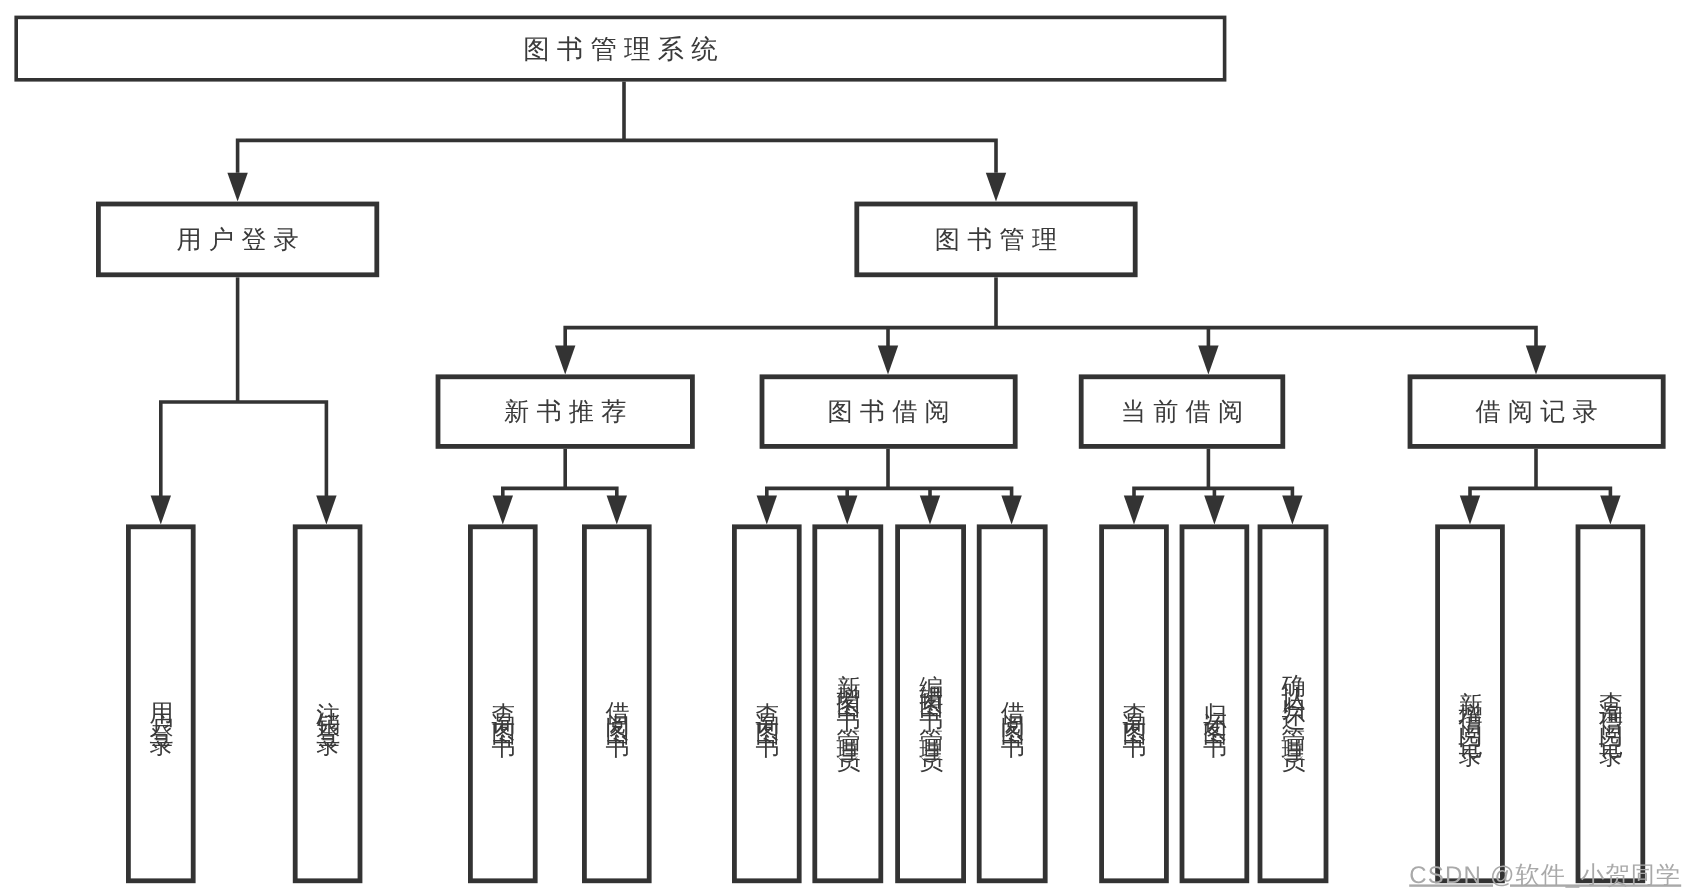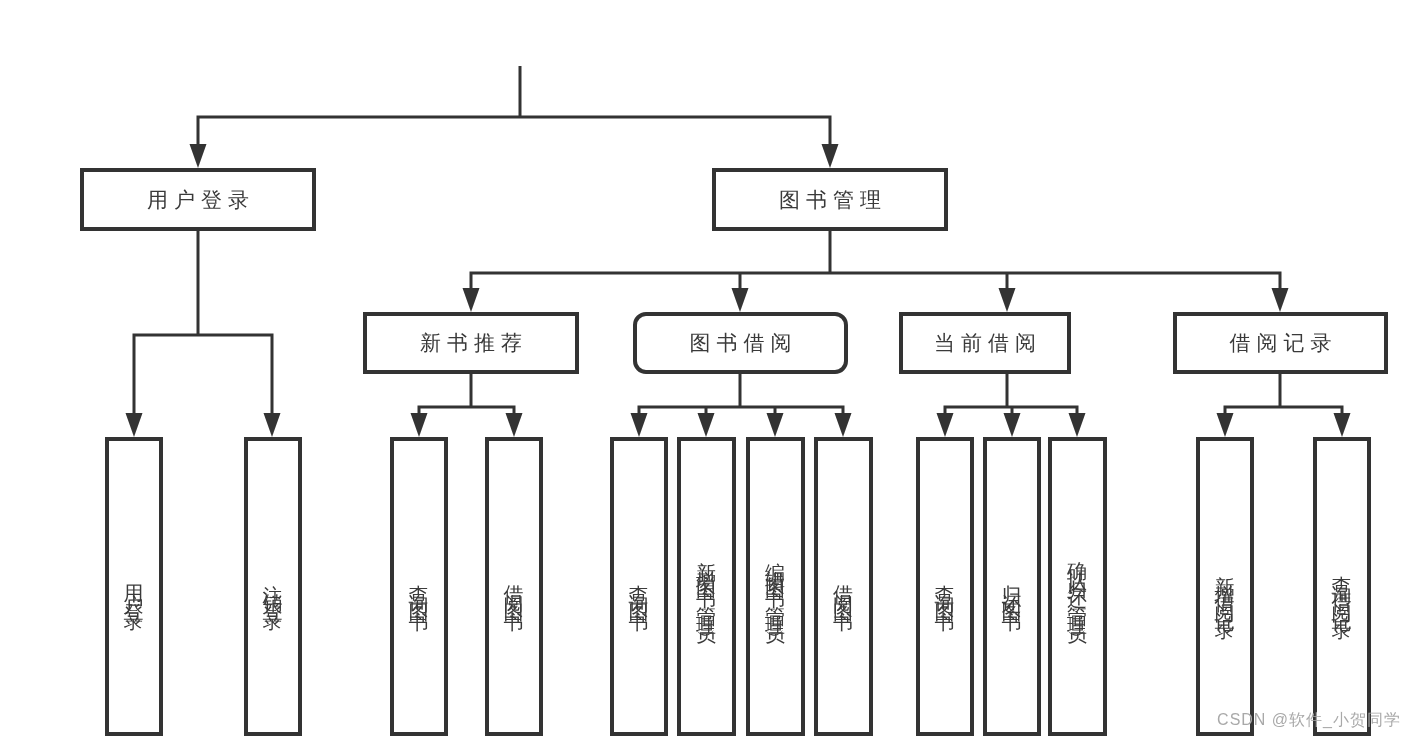--- a/index.html
+++ b/index.html
@@ -102,6 +102,9 @@
     </g>
   </svg>
 
+  <div class="box root" style="left:12px; top:13px; width:1010px; height:55px;">
+    <span class="hlabel">图书管理系统</span>
+  </div>
 
   <div class="box l2" style="left:80px; width:236px;">
     <span class="hlabel">用户登录</span>

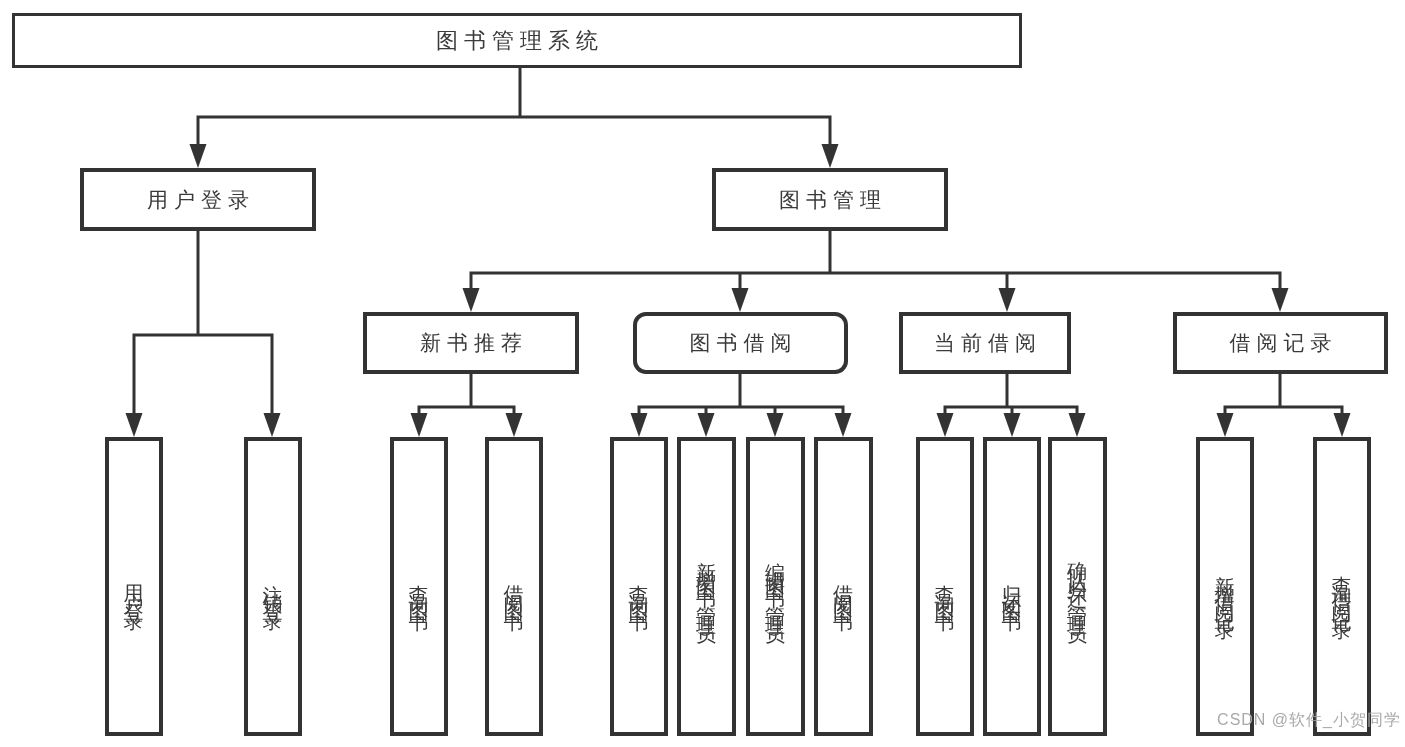--- a/index.html
+++ b/index.html
@@ -116,7 +116,7 @@
   <div class="box l2" style="left:712px; width:236px;">
     <span class="hlabel">图书管理</span>
   </div>
-  <div class="box l3" style="left:633px; width:215px;border-radius:13px;">
+  <div class="box l3" style="left:633px; width:215px;">
     <span class="hlabel">图书借阅</span>
   </div>
   <div class="box l3" style="left:899px; width:172px;">

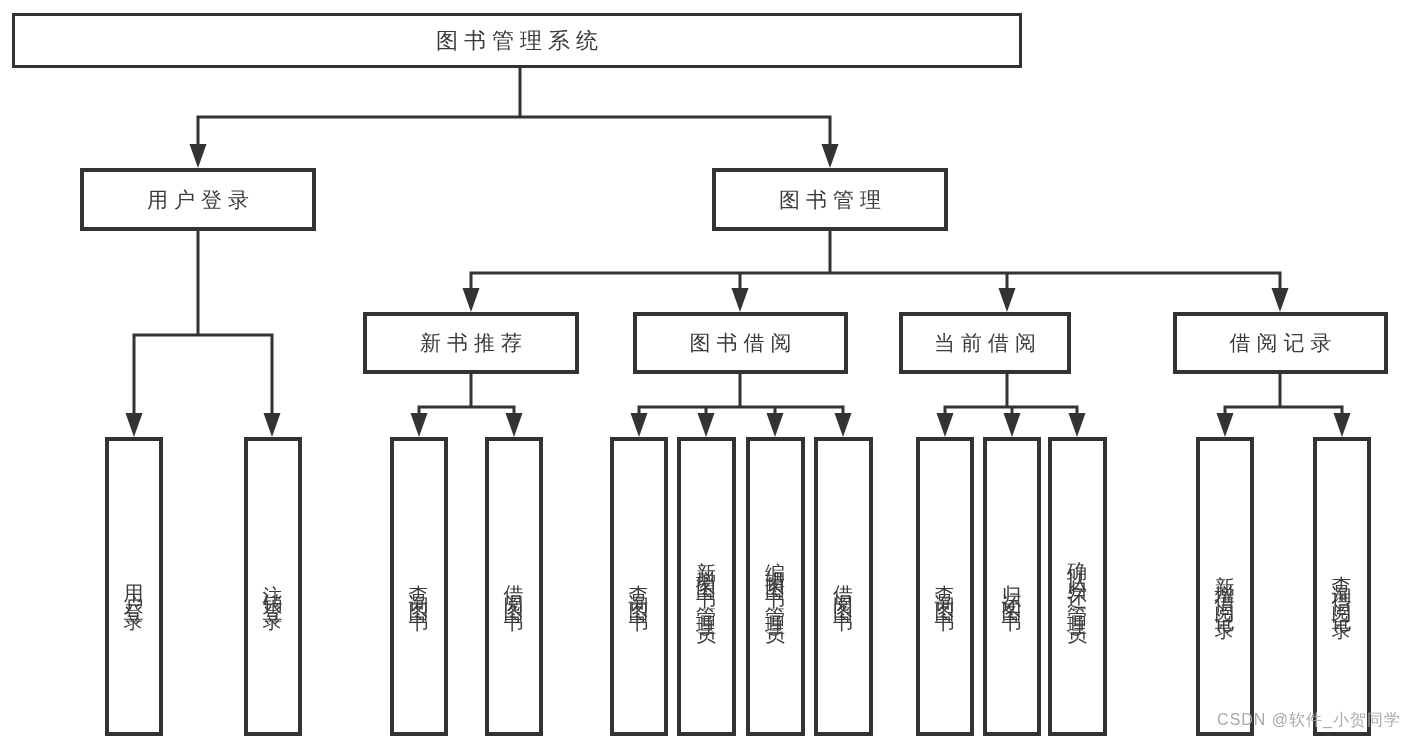--- a/index.html
+++ b/index.html
@@ -45,11 +45,12 @@
   .watermark {
     position: absolute;
     right: 4px;
-    bottom: 16px;
-    font-size: 16px;
+    bottom: 4px;
+    font-size: 20px;
     color: #a9a9a9;
     letter-spacing: 1px;
     z-index: 5;
+    text-decoration: underline;
   }
 </style>
 </head>

